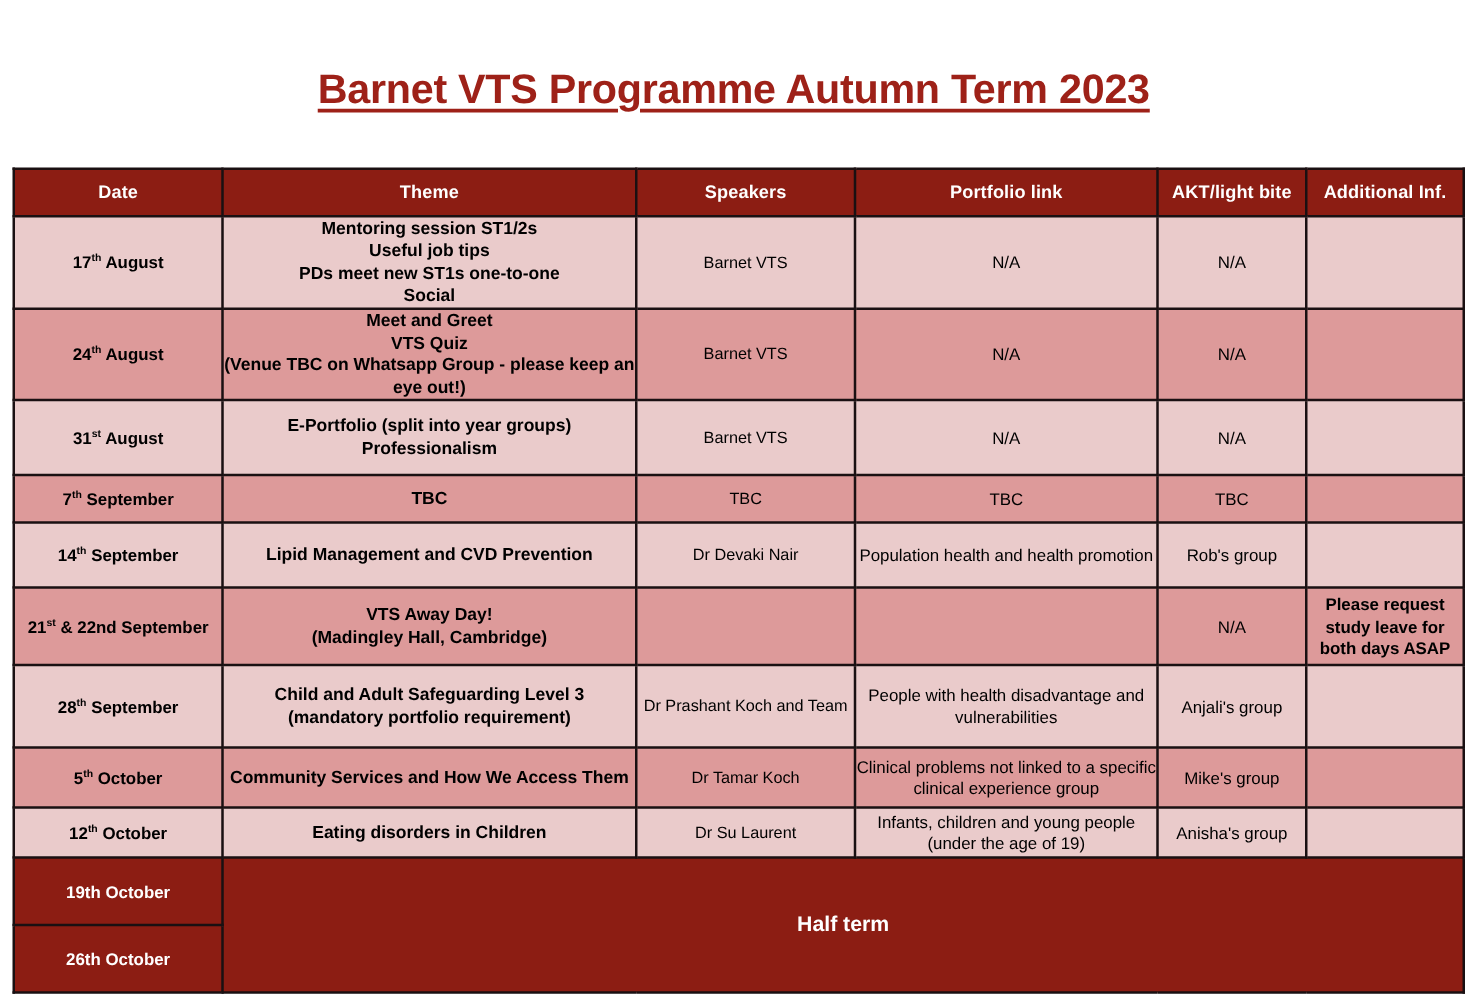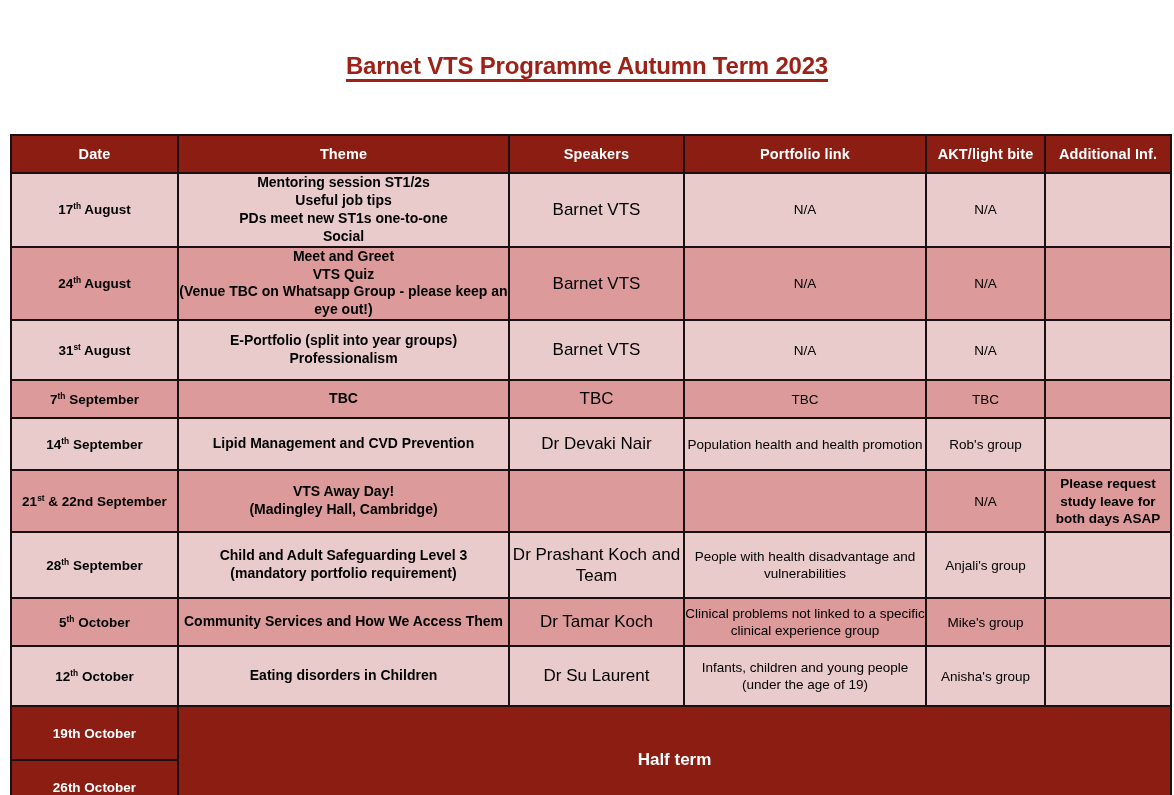--- a/index.html
+++ b/index.html
@@ -26,7 +26,7 @@
     left: 0;
     width: 1174px;
     text-align: center;
-    font-size: 24px;
+    font-size: 33px;
     font-weight: bold;
     color: #9E2118;
     text-decoration: underline;

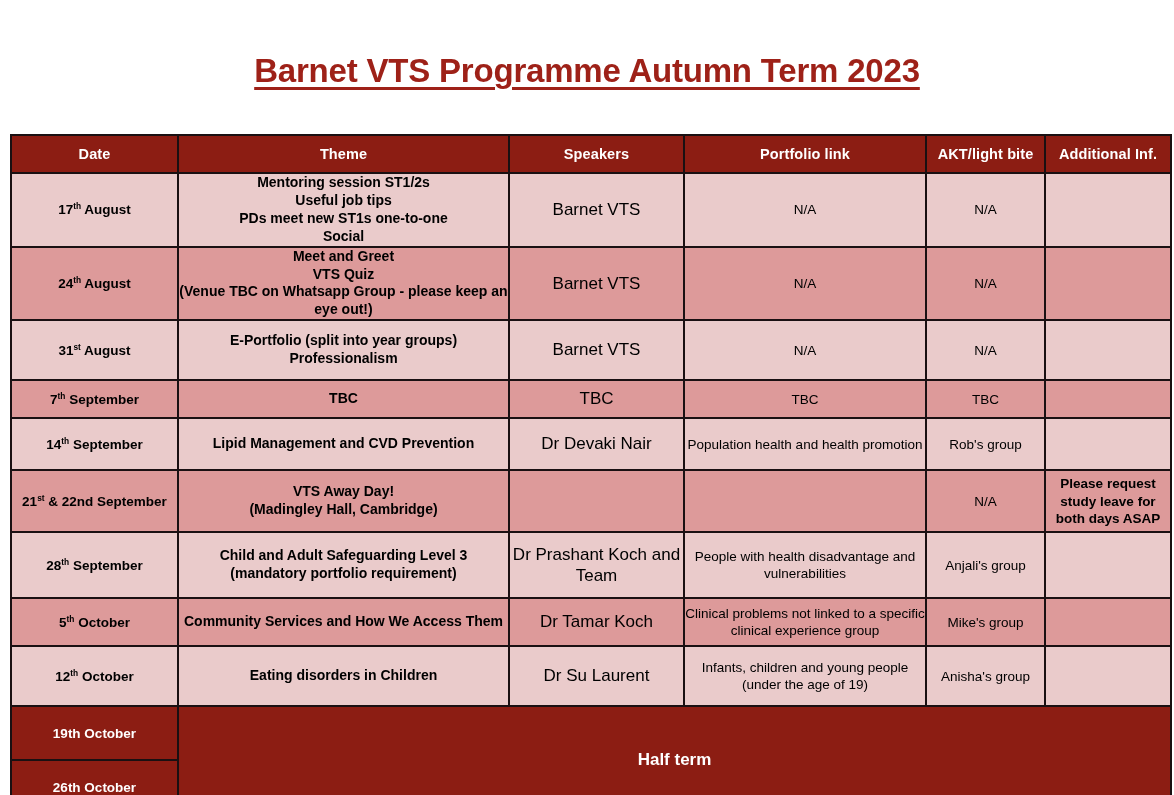--- a/index.html
+++ b/index.html
@@ -83,7 +83,7 @@
     padding: 6px 10px;
   }
   td.spk {
-    font-size: 17px;
+    font-size: 13px;
     padding: 4px 6px;
   }
   td.port {

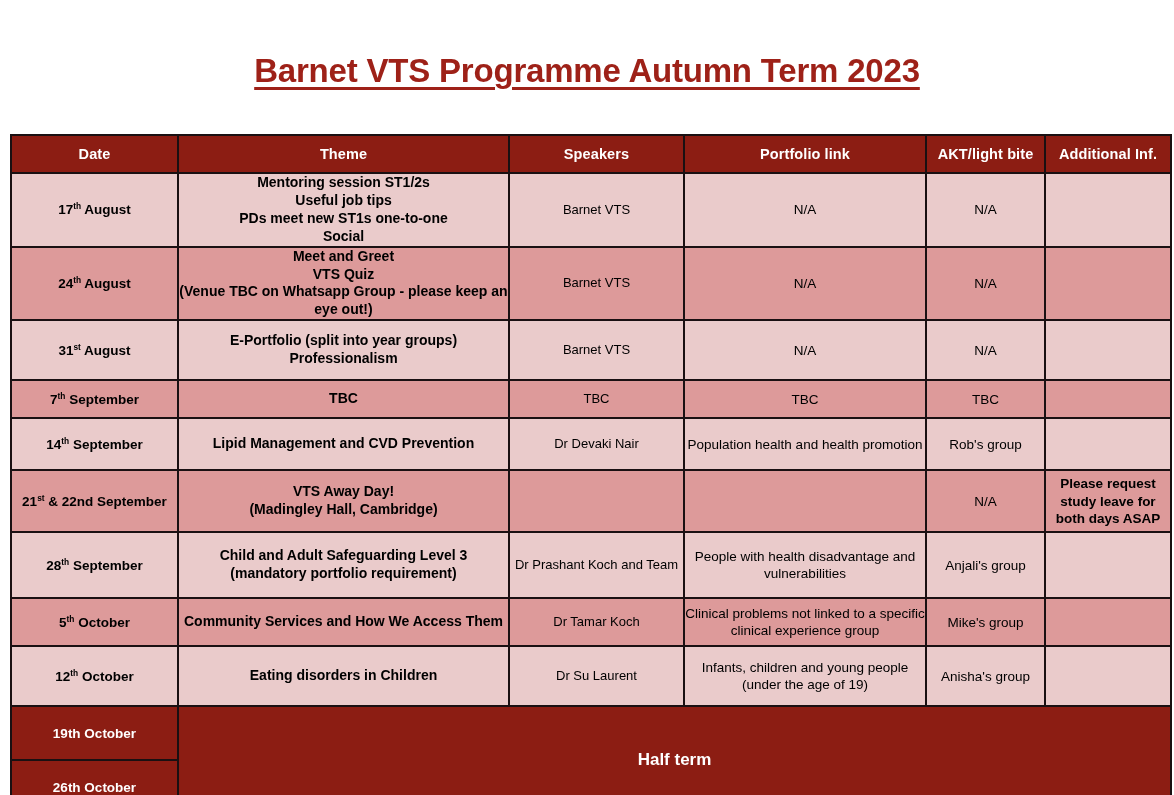--- a/index.html
+++ b/index.html
@@ -214,7 +214,7 @@
             <td class="akt ml">Mike's group</td>
             <td class="addl ml"></td>
           </tr>
-          <tr class="light" style="height: 60px;">
+          <tr class="light" style="height: 40px;">
             <td class="date">12<sup>th</sup> October</td>
             <td class="theme ml">Eating disorders in Children</td>
             <td class="spk ml">Dr Su Laurent</td>

